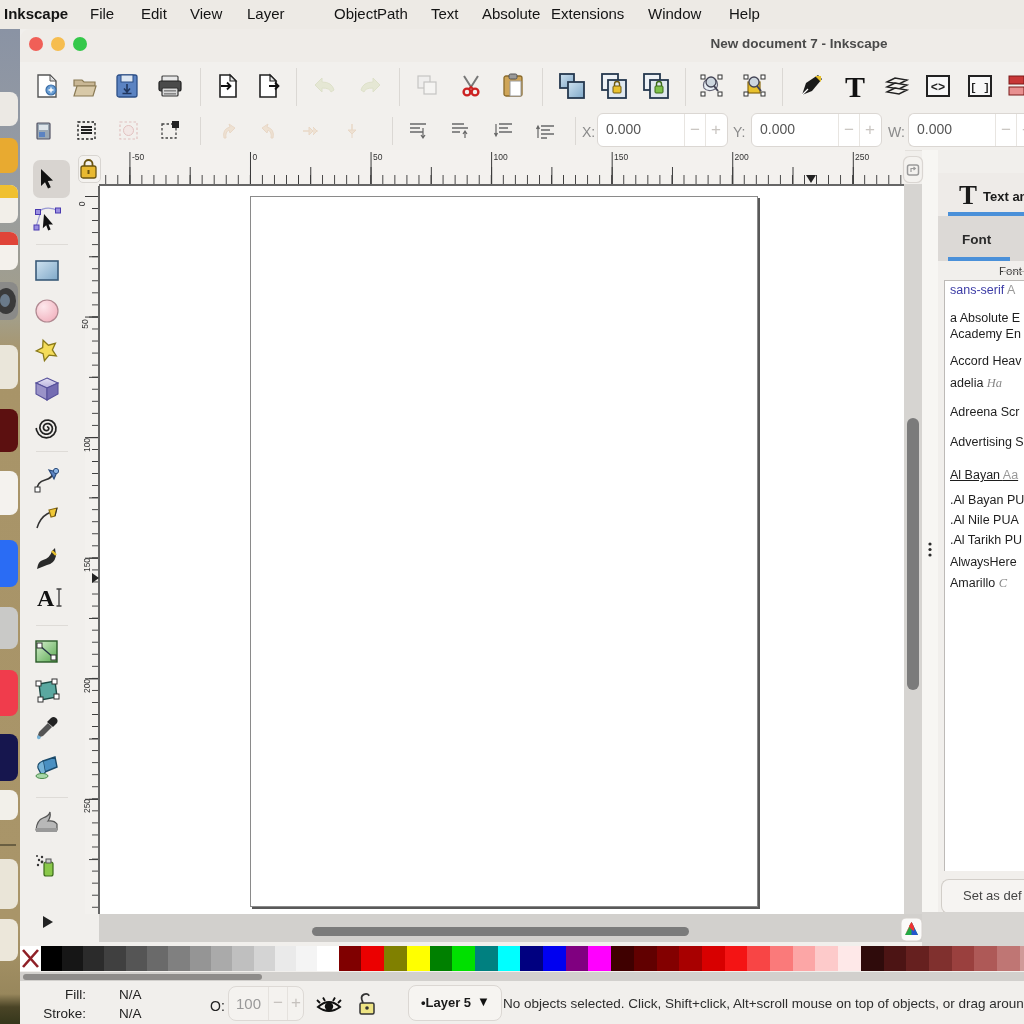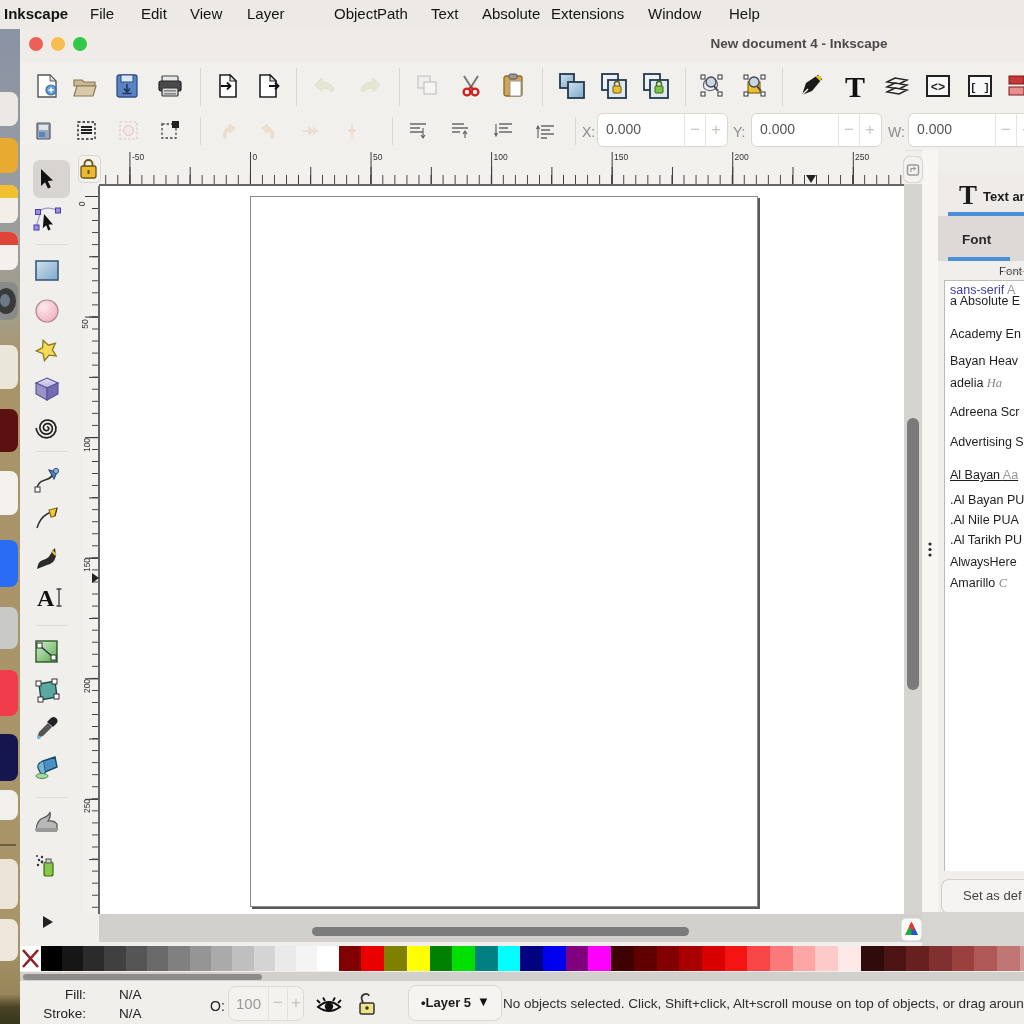--- a/index.html
+++ b/index.html
@@ -107,7 +107,7 @@
 <div class="tl" style="left:29px;background:#f05f57;"></div>
 <div class="tl" style="left:51px;background:#f6bd4f;"></div>
 <div class="tl" style="left:73px;background:#34c84a;"></div>
-<div id="title">New document 4 - Inkscape</div>
+<div id="title">New document 7 - Inkscape</div>
 <div class="a" id="tb1"></div>
 <div class="a" id="tb2"></div>
 <div class="vsep1" style="left:200px"></div>

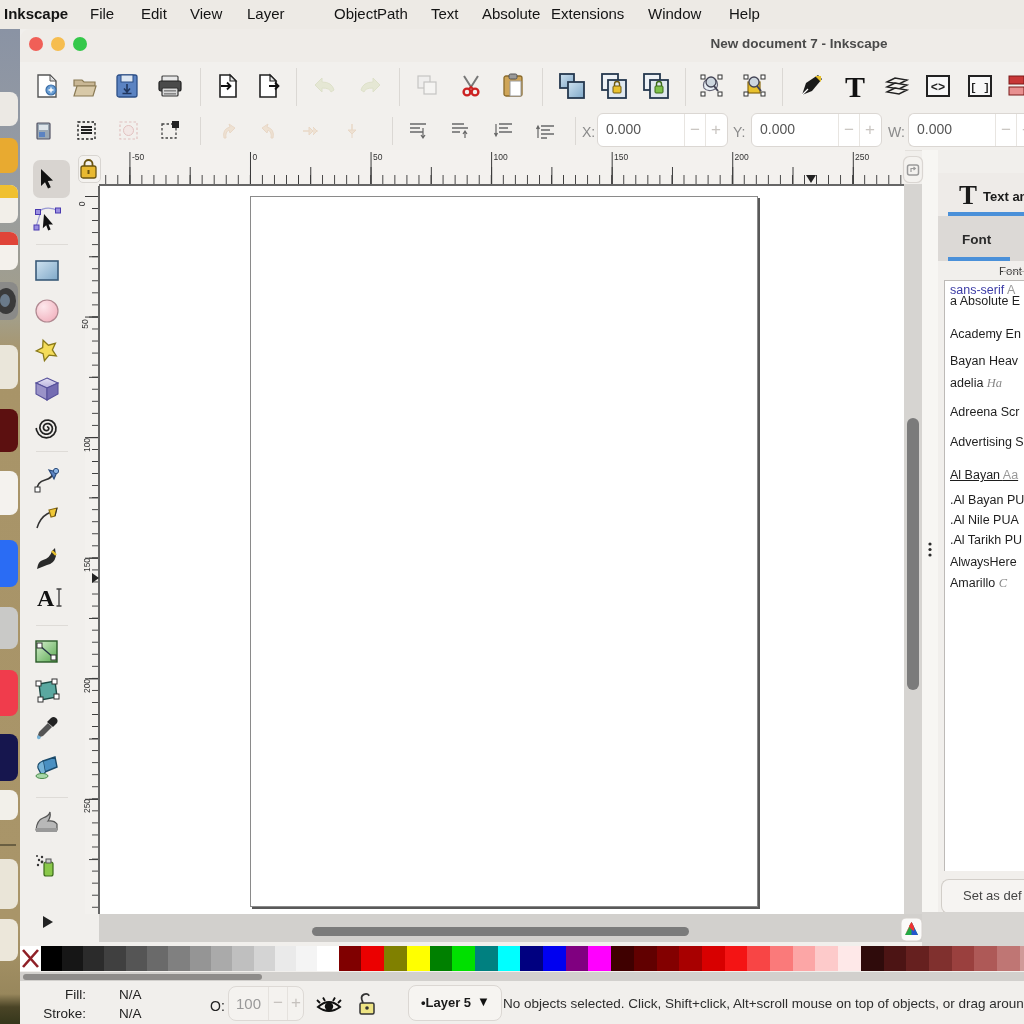--- a/index.html
+++ b/index.html
@@ -188,7 +188,7 @@
 <div style="position:absolute;left:1003px;top:271px;width:21px;height:1px;background:#b5b2af;"></div>
 <div class="a" id="fontlist"></div>
 <div class="fl" style="top:283px;color:#3c3ca6;">sans-serif <span style="color:#999">A</span></div>
-<div class="fl" style="top:294px;">a Absolute E</div>
+<div class="fl" style="top:311px;">a Absolute E</div>
 <div class="fl" style="top:327px;">Academy En</div>
 <div class="fl" style="top:354px;">Bayan Heav</div>
 <div class="fl" style="top:376px;">adelia <i style="color:#888;font-family:'Liberation Serif'">Ha</i></div>

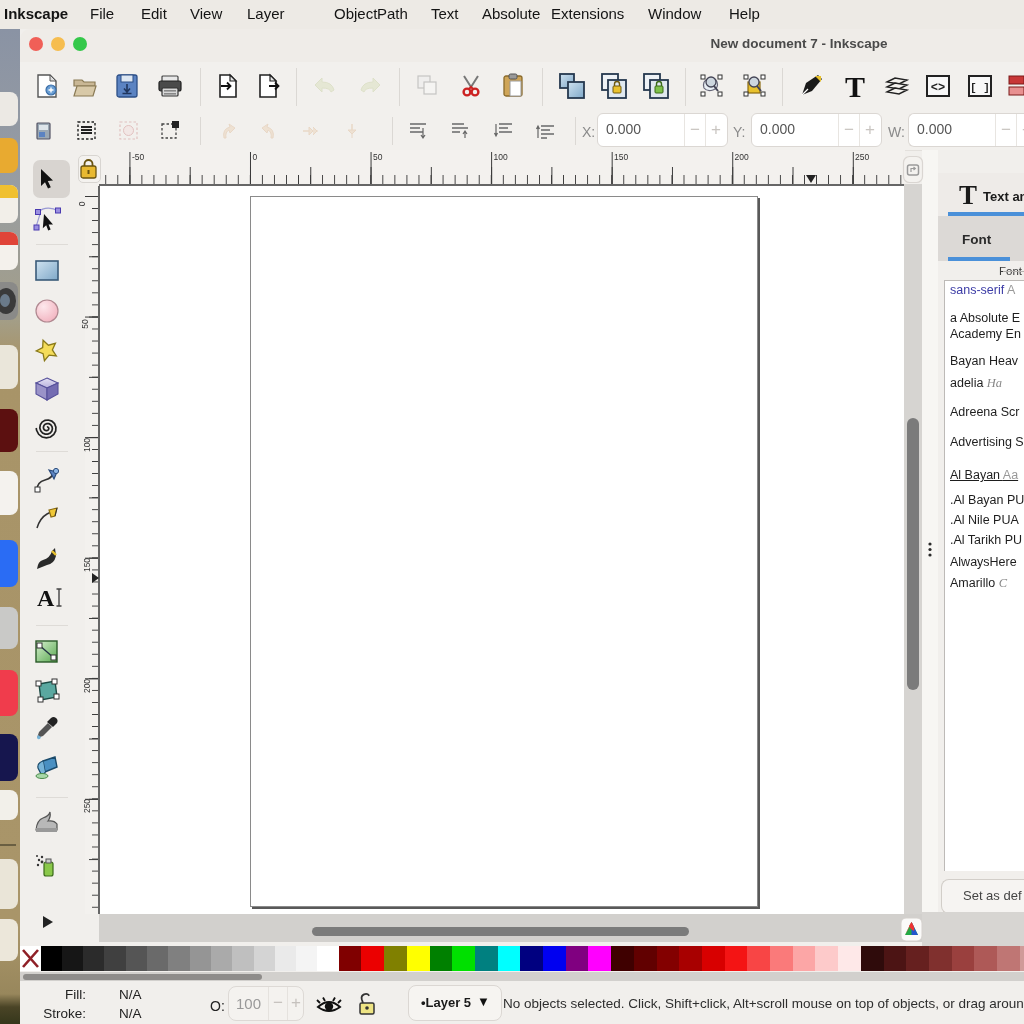--- a/index.html
+++ b/index.html
@@ -190,7 +190,7 @@
 <div class="fl" style="top:283px;color:#3c3ca6;">sans-serif <span style="color:#999">A</span></div>
 <div class="fl" style="top:311px;">a Absolute E</div>
 <div class="fl" style="top:327px;">Academy En</div>
-<div class="fl" style="top:354px;">Bayan Heav</div>
+<div class="fl" style="top:354px;">Accord Heav</div>
 <div class="fl" style="top:376px;">adelia <i style="color:#888;font-family:'Liberation Serif'">Ha</i></div>
 <div class="fl" style="top:405px;">Adreena Scr</div>
 <div class="fl" style="top:435px;">Advertising S</div>

